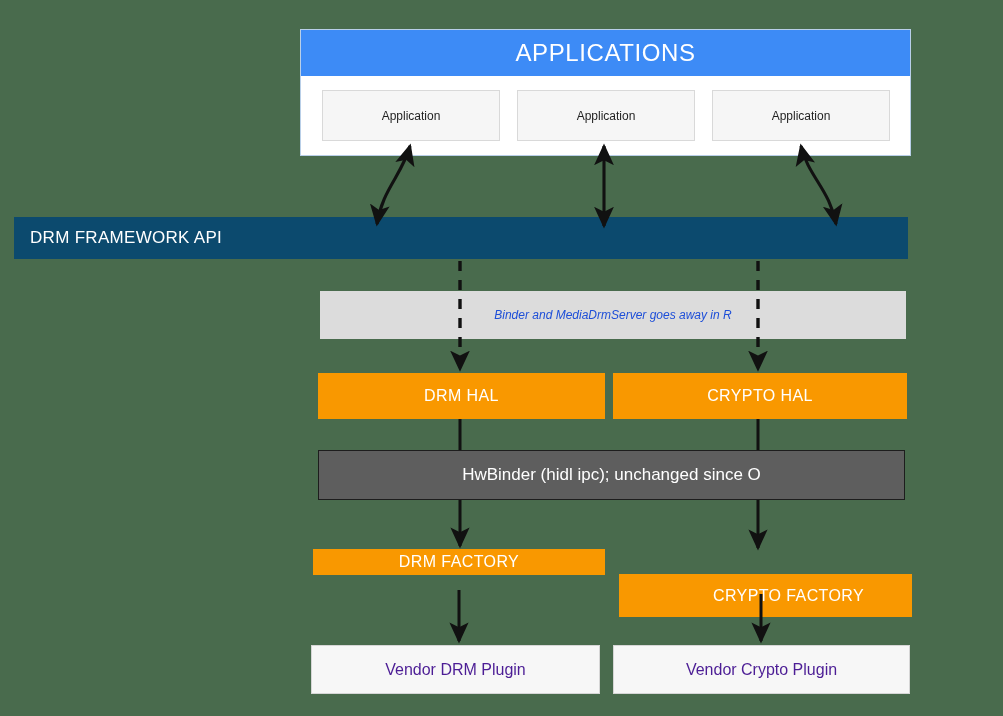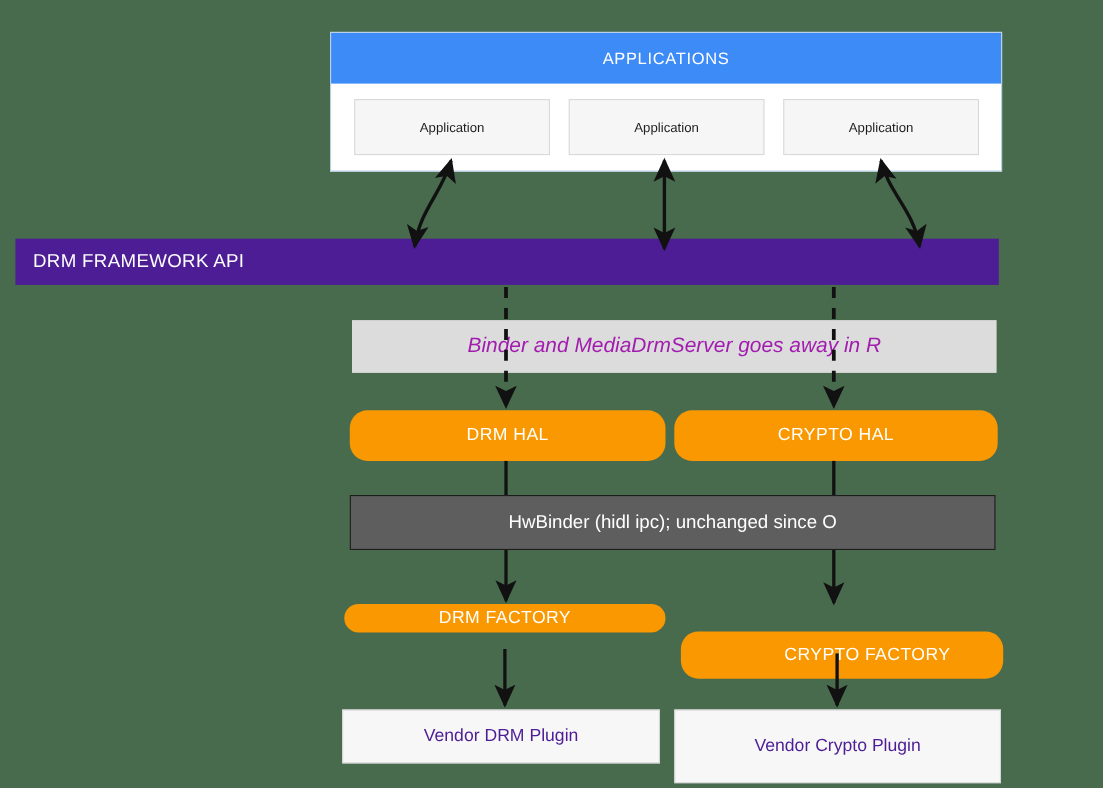--- a/index.html
+++ b/index.html
@@ -37,7 +37,7 @@
   }
   #apps-header .title {
     color: #ffffff;
-    font-size: 15px;
+    font-size: 24px;
     letter-spacing: 0.6px;
     font-weight: 400;
   }

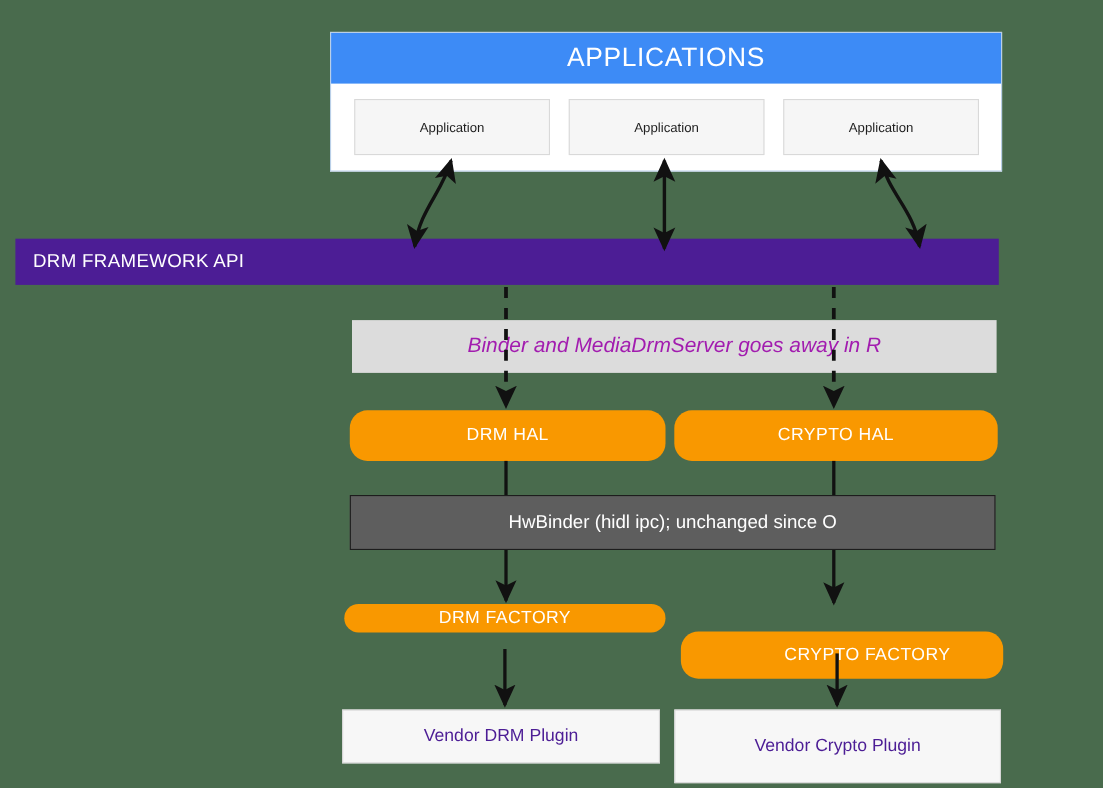--- a/index.html
+++ b/index.html
@@ -60,7 +60,7 @@
   #drm-framework-bar {
     left: 14px; top: 217px;
     width: 894px; height: 42px;
-    background: #4c1d95;
+    background: #0c4a6e;
     display: flex;
     align-items: center;
   }

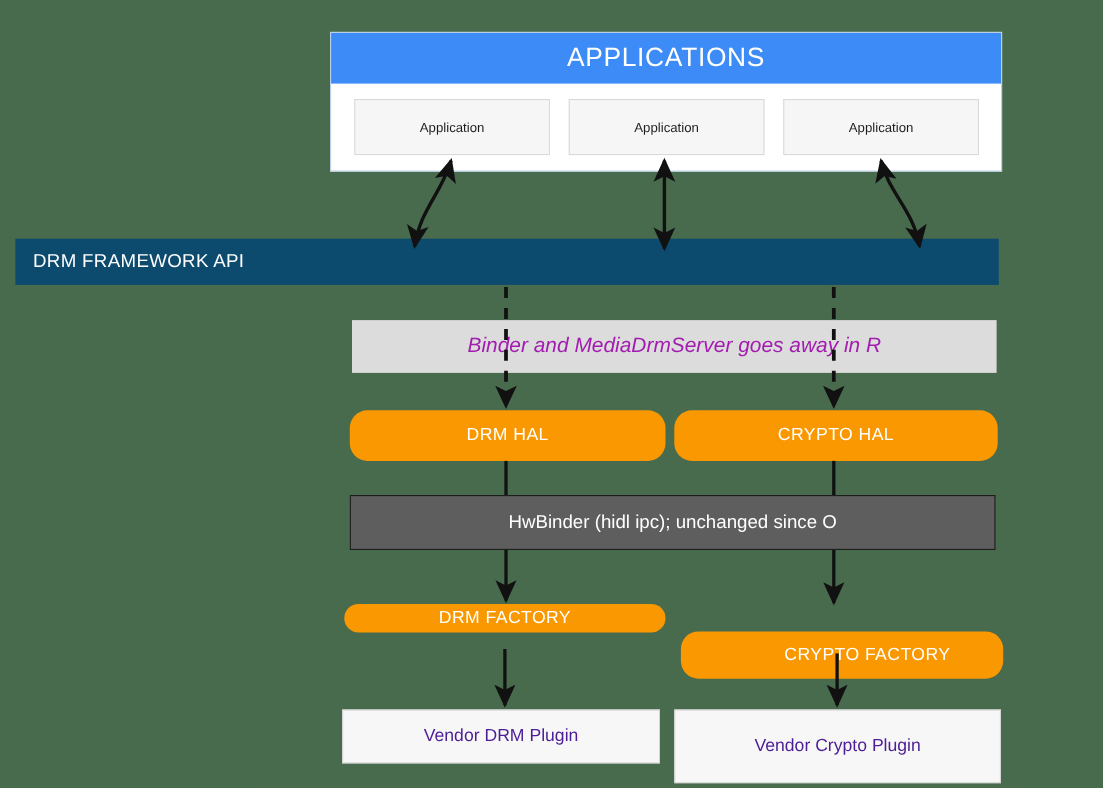--- a/index.html
+++ b/index.html
@@ -82,8 +82,8 @@
   }
   #binder-note .label {
     font-style: italic;
-    color: #a21caf;
-    font-size: 19px;
+    color: #1d4ed8;
+    font-size: 12px;
   }
 
   

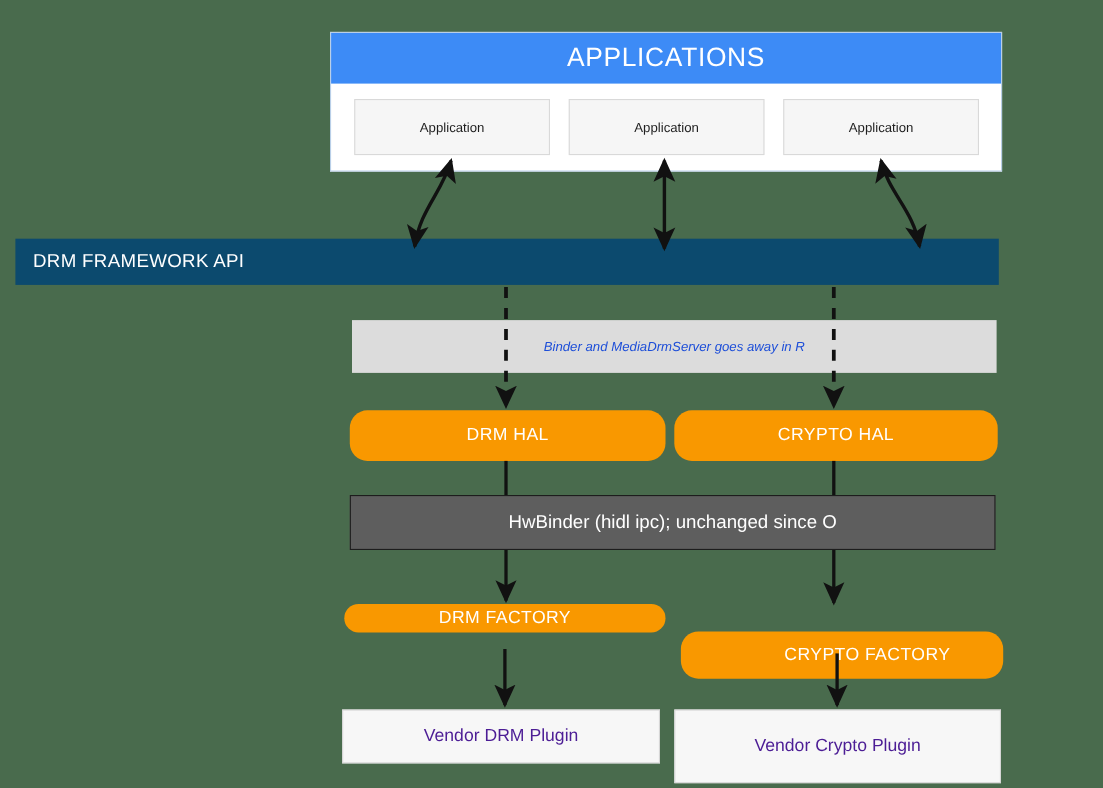--- a/index.html
+++ b/index.html
@@ -95,7 +95,6 @@
     color: #ffffff;
     font-size: 16px;
     letter-spacing: 0.4px;
-    border-radius: 16px;
   }
   #drm-hal   { left: 318px; top: 373px; width: 287px; height: 46px; }
   #crypto-hal{ left: 613px; top: 373px; width: 294px; height: 46px; }

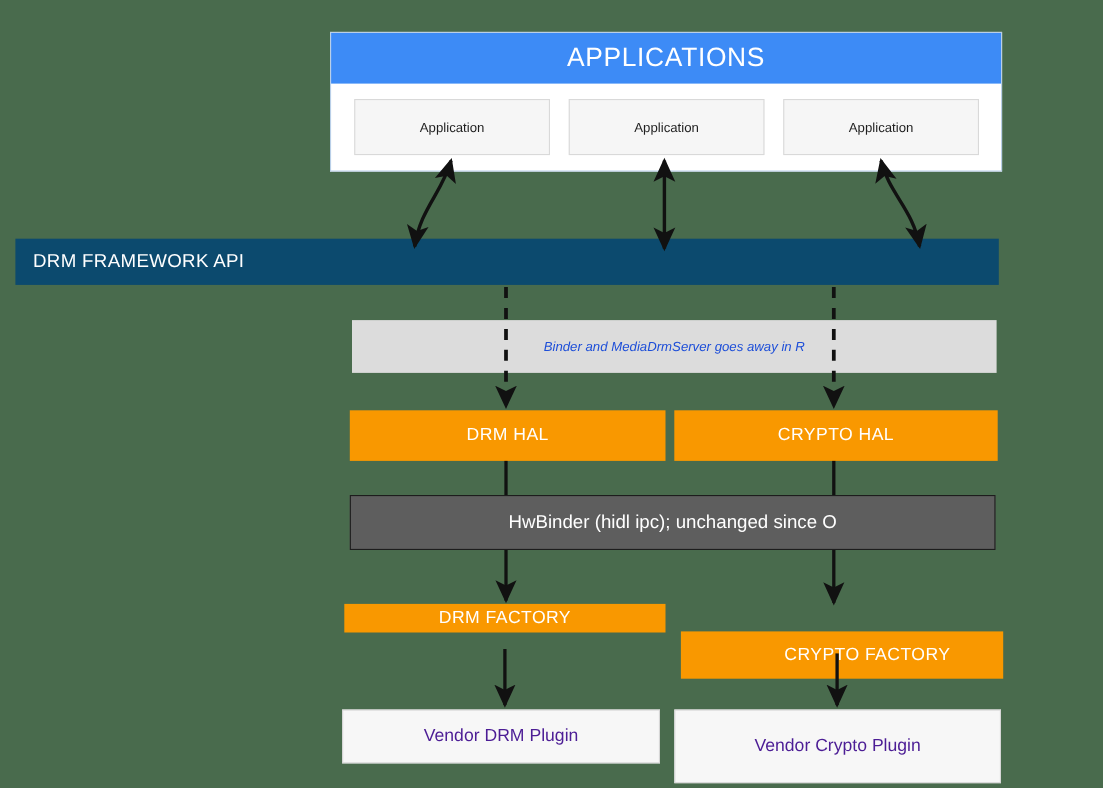--- a/index.html
+++ b/index.html
@@ -127,7 +127,7 @@
     color: #4c1d95;
   }
   #vendor-drm-plugin    { left: 311px; top: 645px; width: 289px; height: 49px; }
-  #vendor-crypto-plugin { left: 613px; top: 645px; width: 297px; height: 67px; }
+  #vendor-crypto-plugin { left: 613px; top: 645px; width: 297px; height: 49px; }
 
   
   #arrow-layer {

